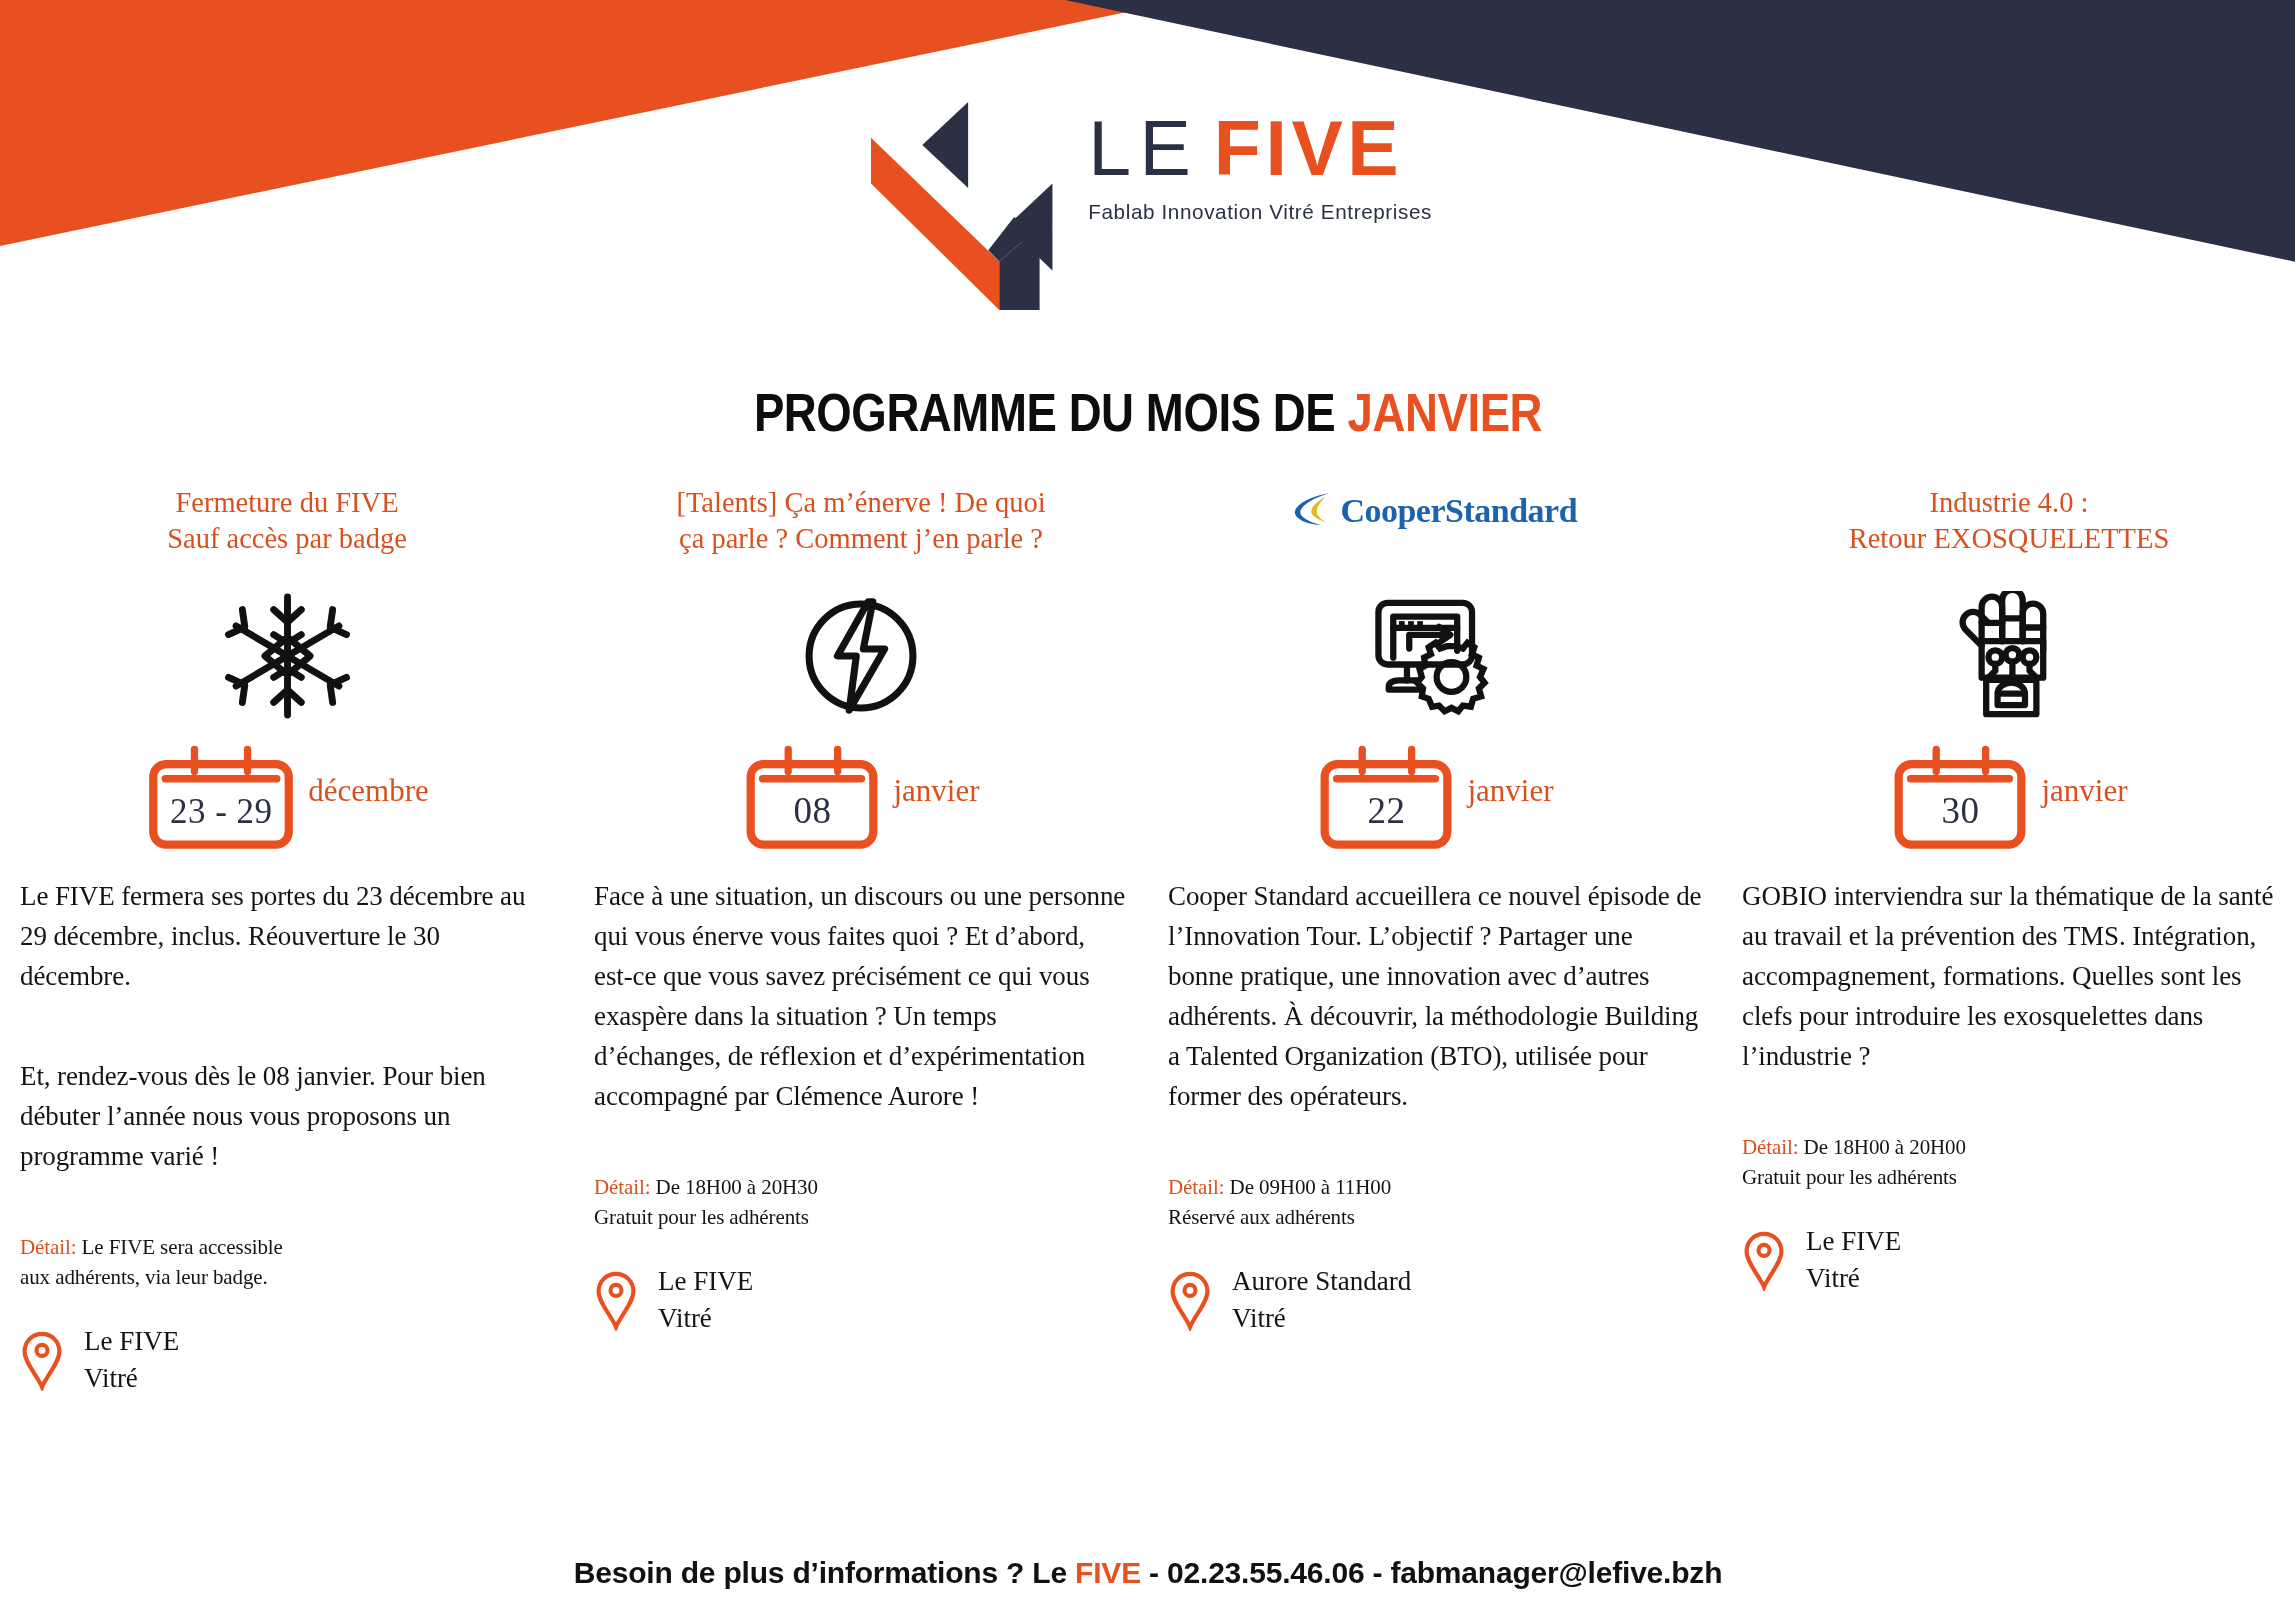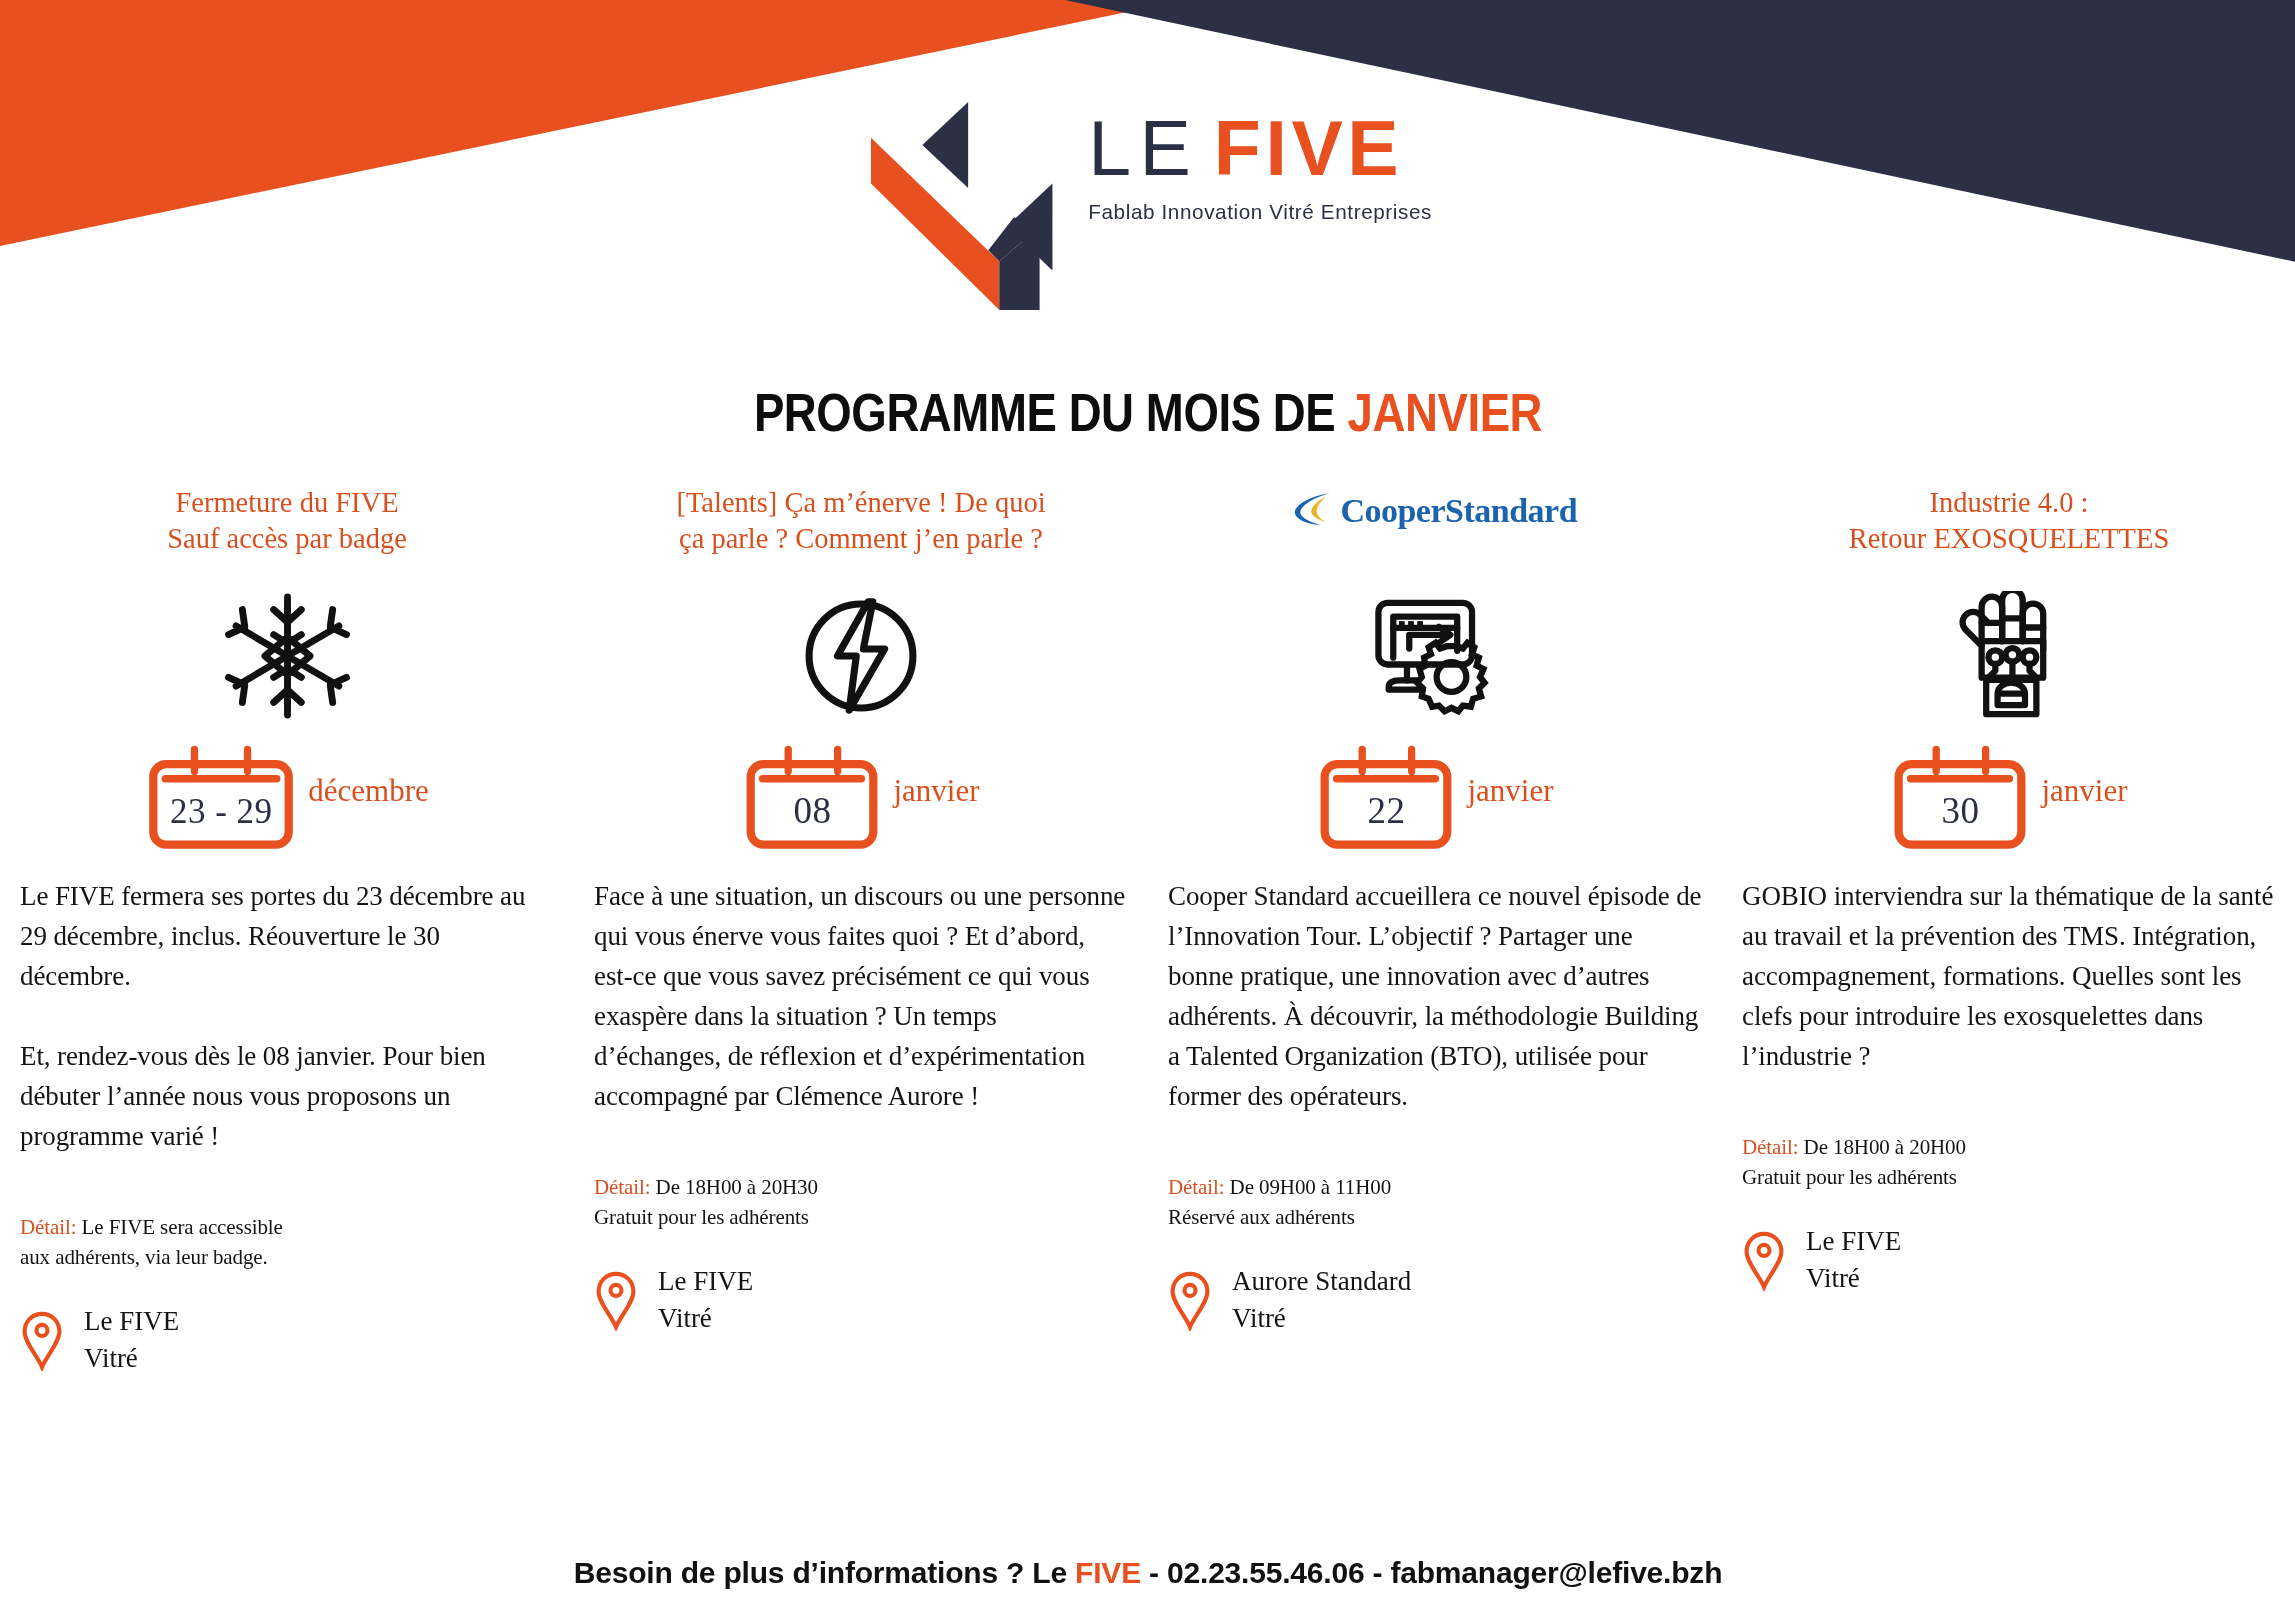--- a/index.html
+++ b/index.html
@@ -190,7 +190,7 @@
     letter-spacing: -0.1px;
   }
   .col-body p { margin: 0; }
-  .col-body p.gap { margin-top: 40px; }
+  .col-body p.gap { margin-top: 60px; }
 
   .detail {
     margin-top: 55px;

